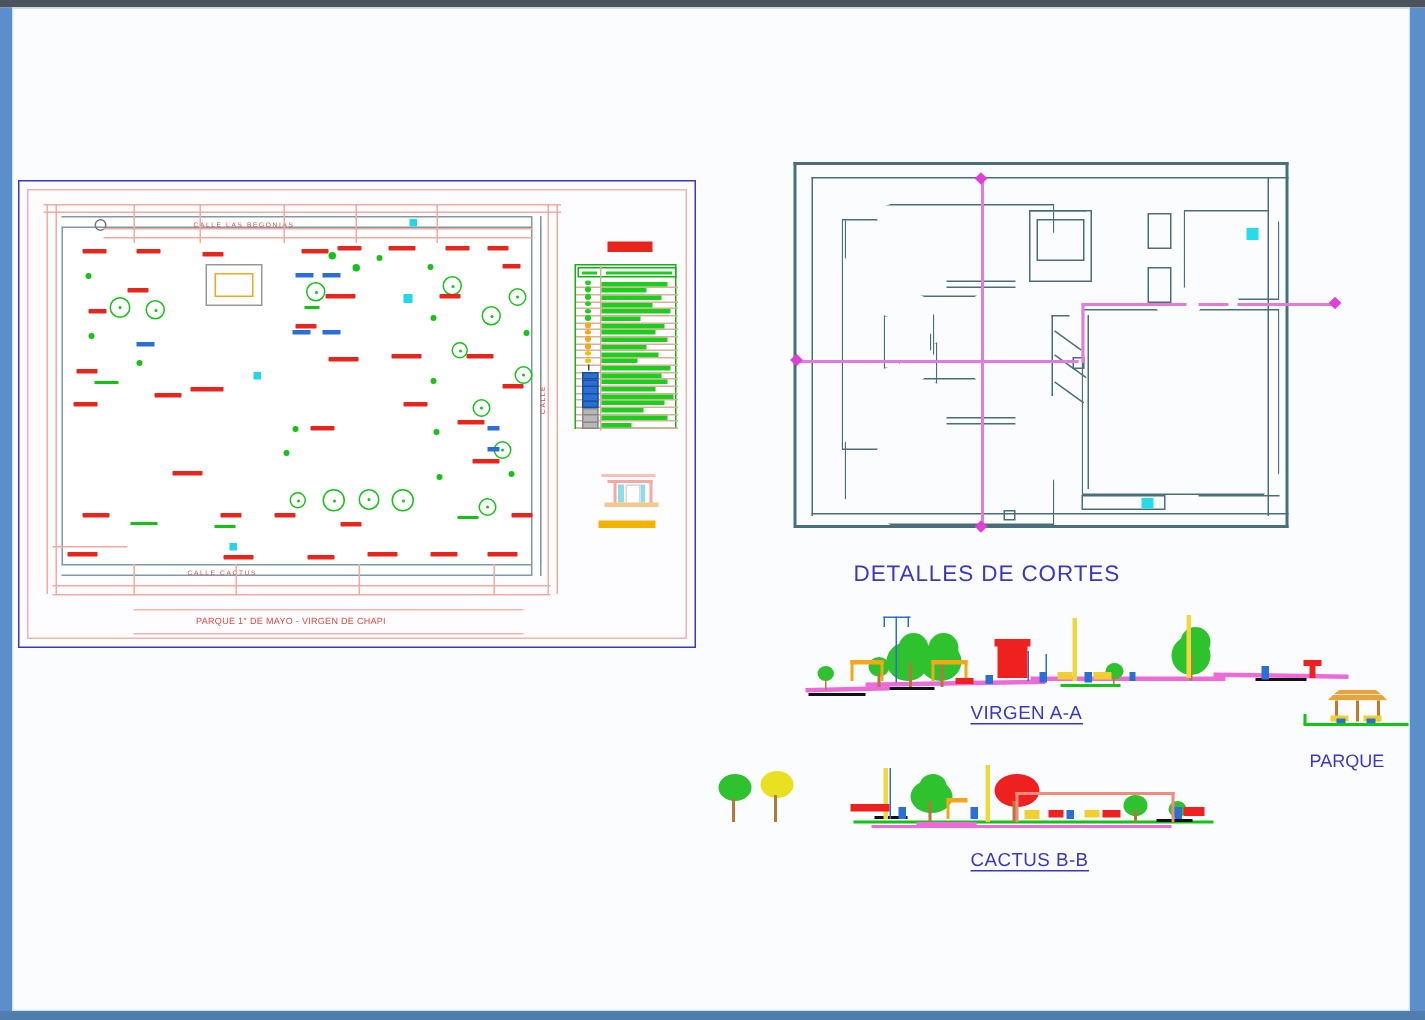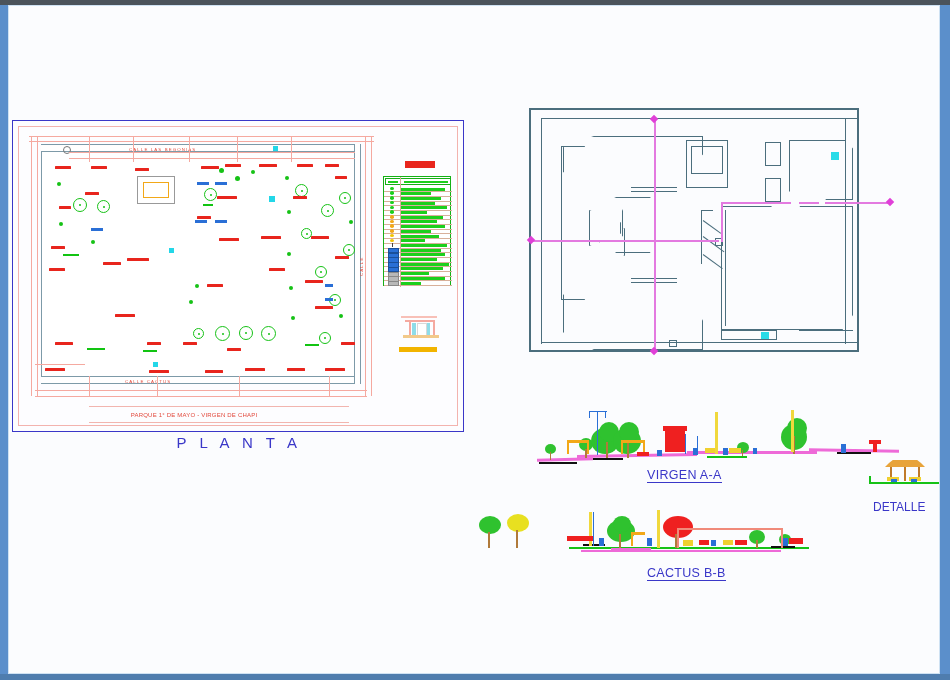--- a/index.html
+++ b/index.html
@@ -532,6 +532,7 @@
       <div class="axis-dot" style="left:366px;top:97px;"></div>
     </div>
 
+    <div class="det-title">DETALLES DE CORTES</div>
 
     <div class="sec" style="left:528px;top:400px;width:360px;height:60px;">
 

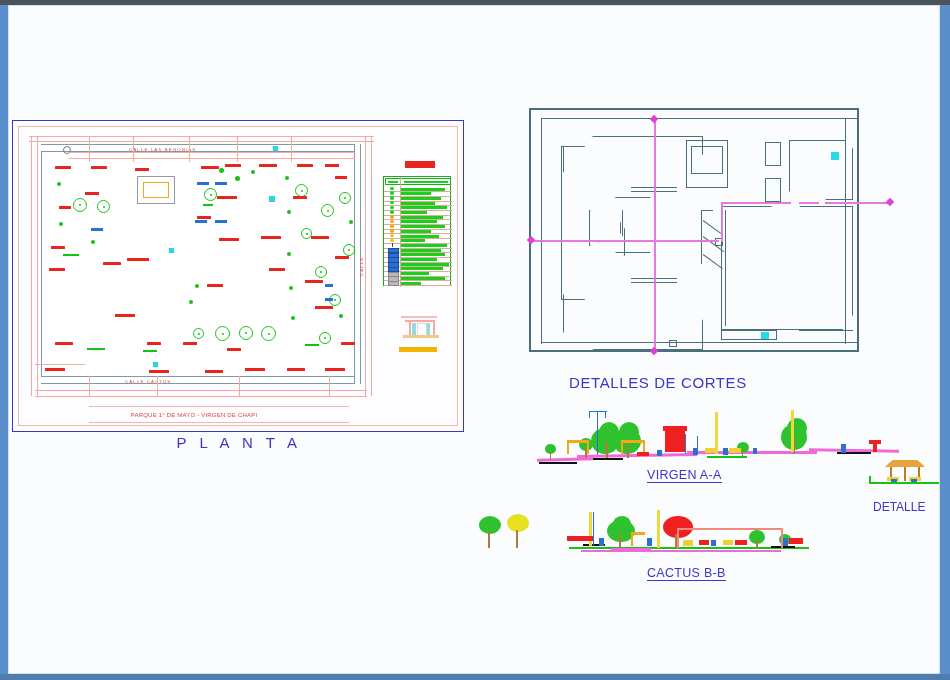--- a/index.html
+++ b/index.html
@@ -464,7 +464,6 @@
     <div class="caption-rule"></div>
     <div class="planta-caption">PARQUE 1° DE MAYO - VIRGEN DE CHAPI</div>
     <div class="caption-rule2"></div>
-    <div class="planta-label">P L A N T A</div>
 
     <div class="det-plan">
 

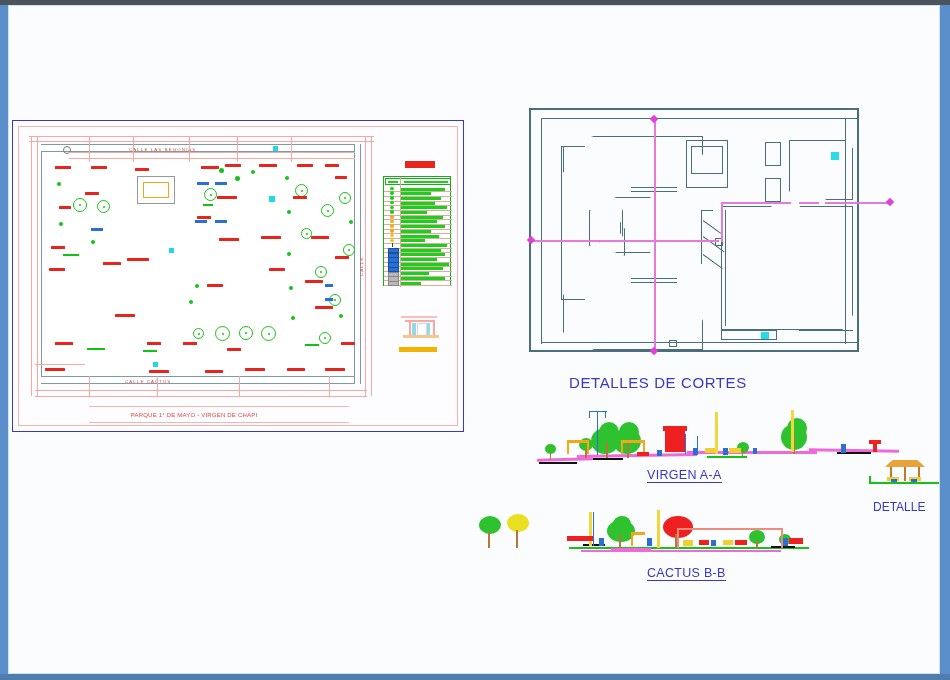--- a/index.html
+++ b/index.html
@@ -653,7 +653,7 @@
       <div style="position:absolute;left:-12px;top:22px;width:1.6px;height:7px;background:#16c216;"></div>
 
     </div>
-    <div class="detalle-title">DETALLE</div>
+    <div class="detalle-title">PARQUE</div>
 
   </div>
 </div>

